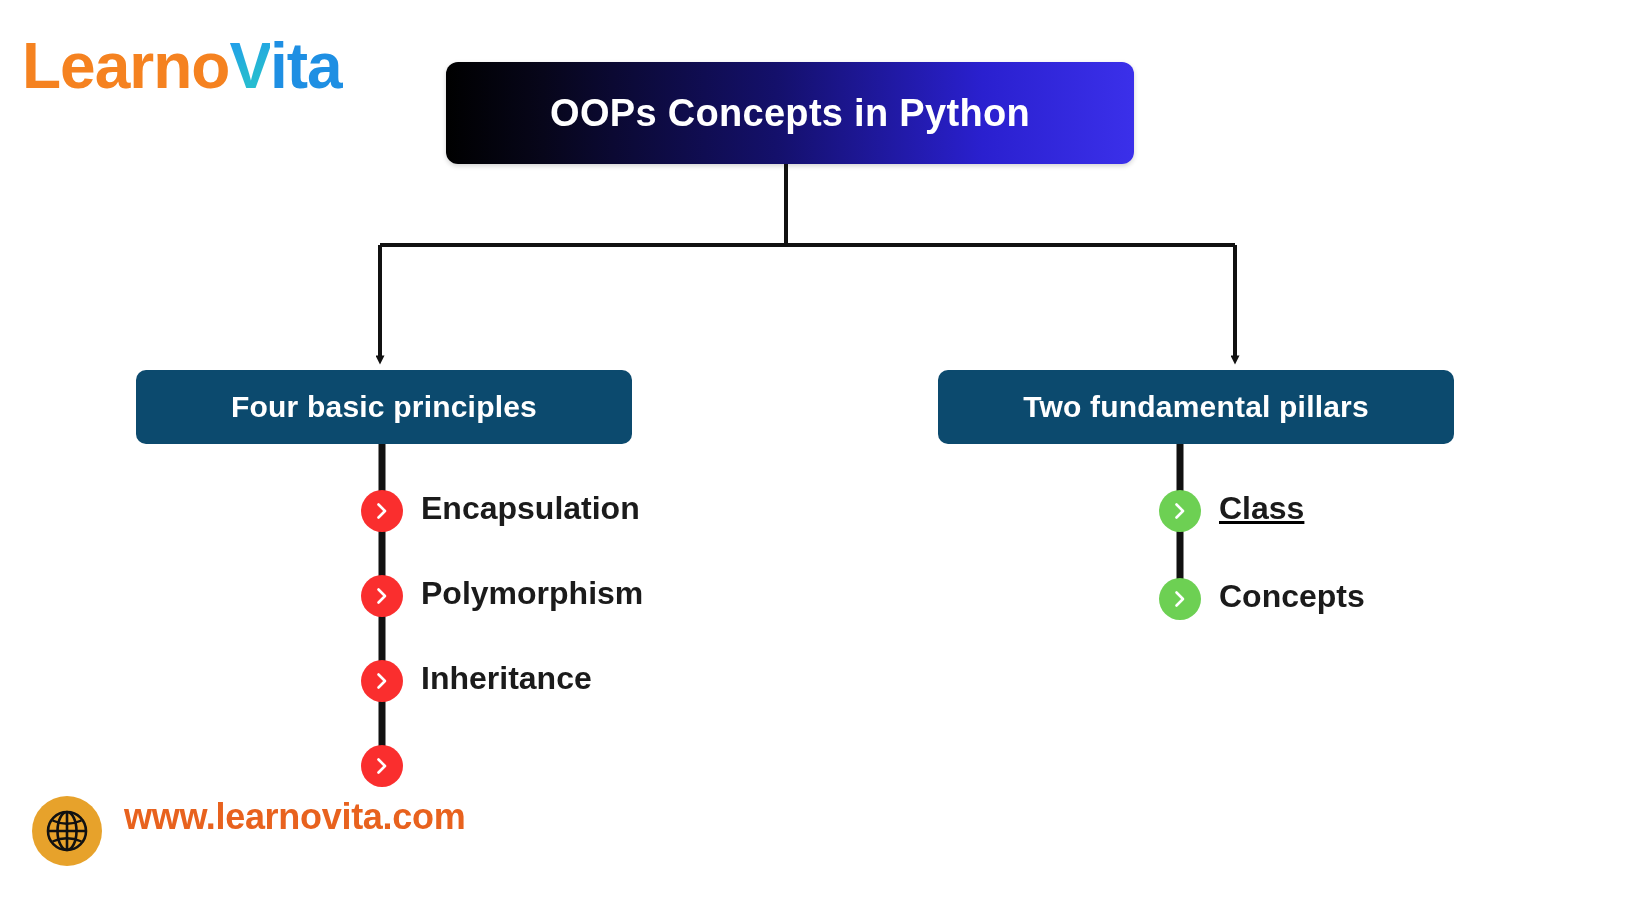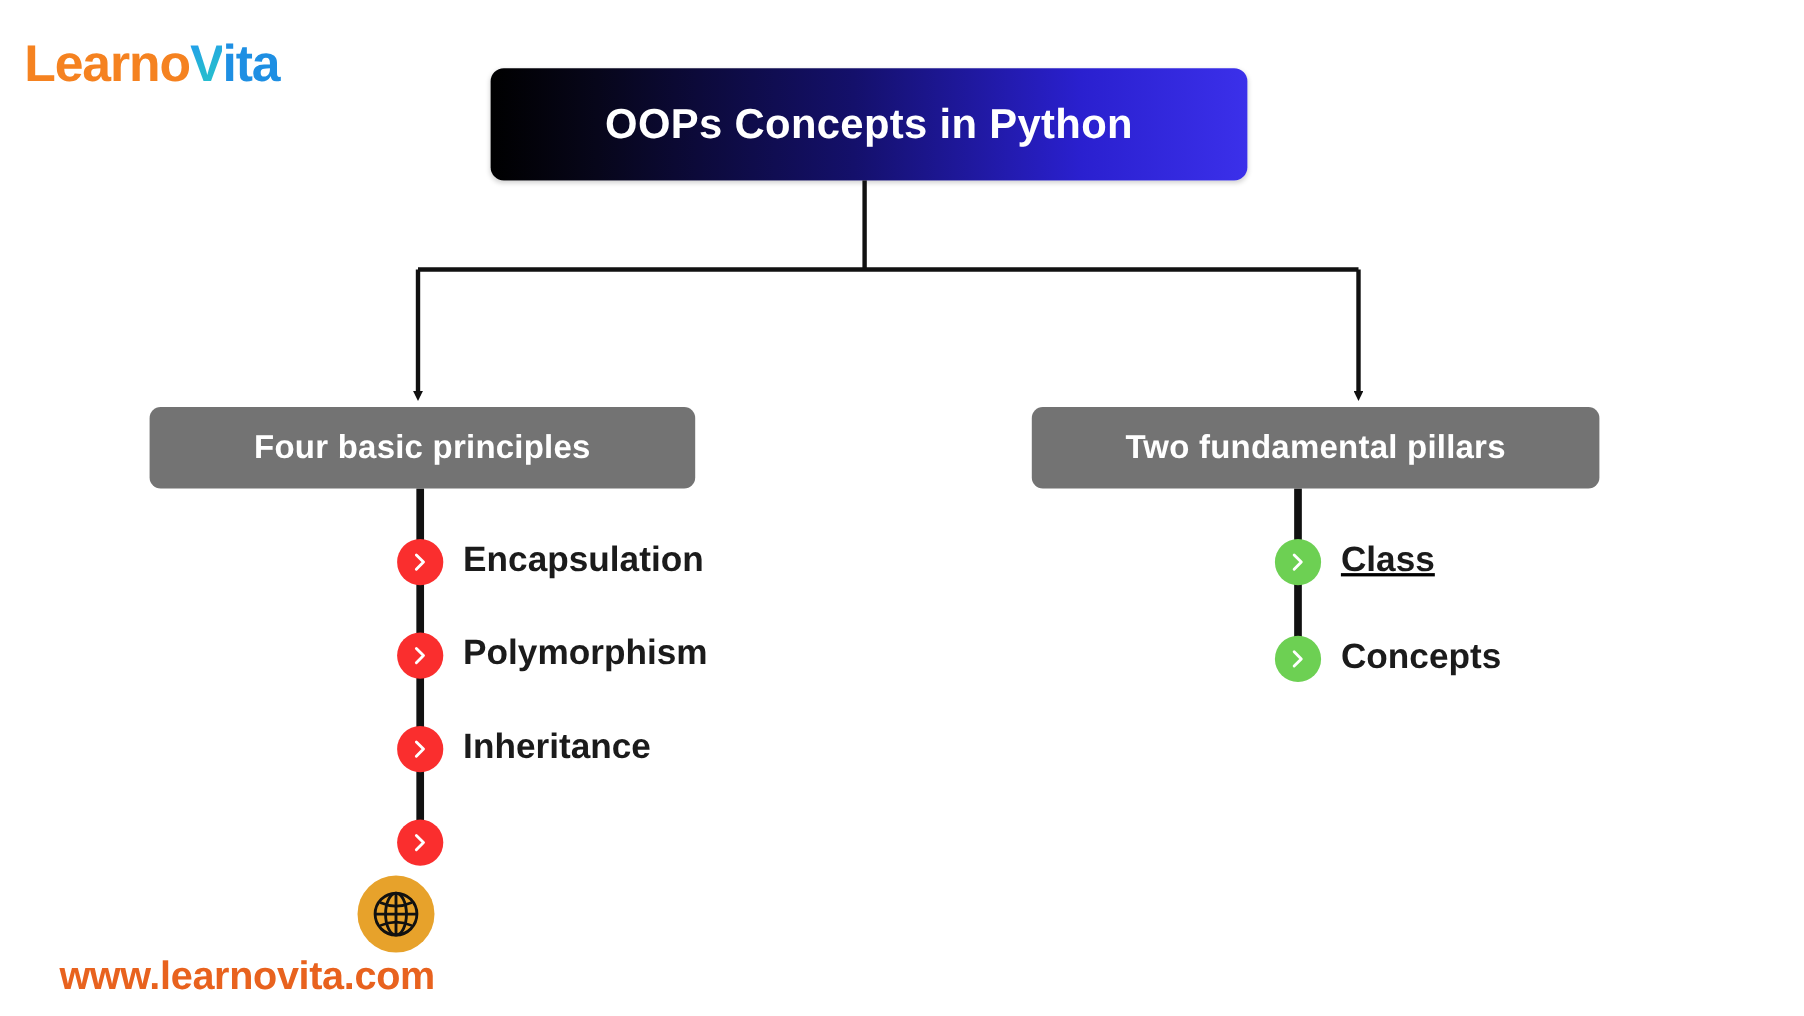--- a/index.html
+++ b/index.html
@@ -23,7 +23,7 @@
     position: absolute;
     left: 22px;
     top: 34px;
-    font-size: 47px;
+    font-size: 64px;
     font-weight: 700;
     letter-spacing: -1px;
     line-height: 1;

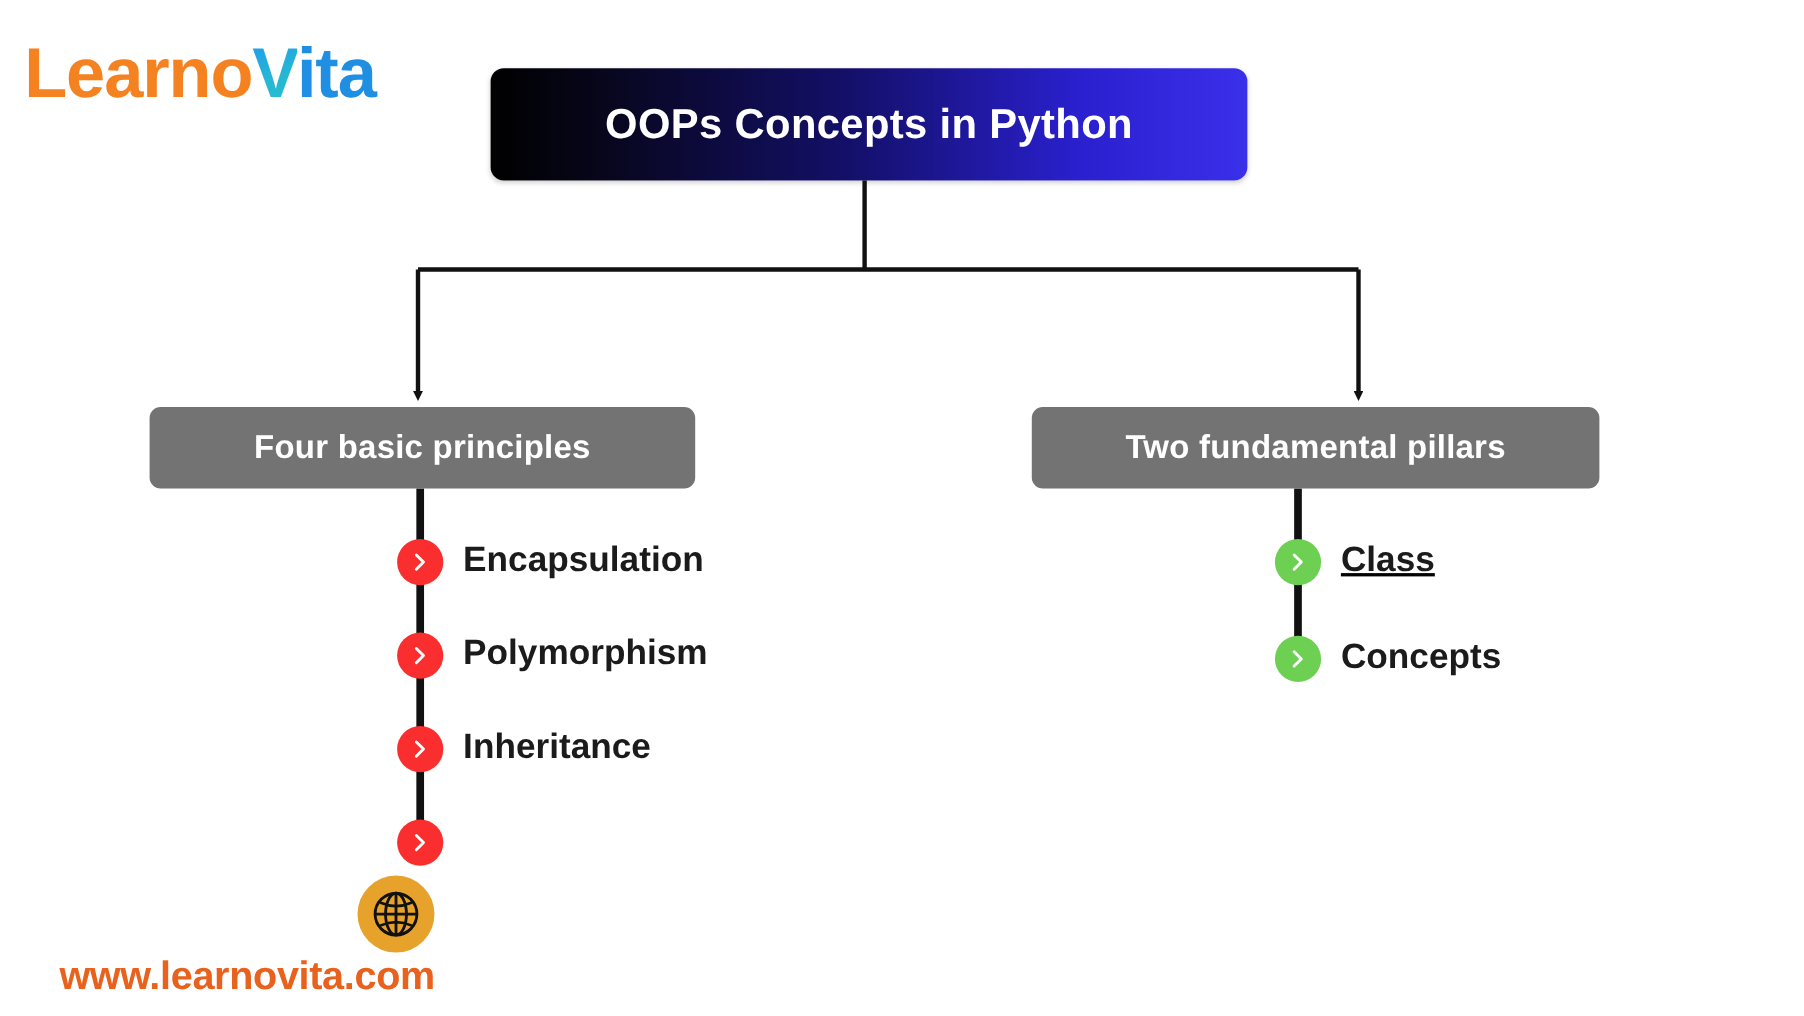--- a/index.html
+++ b/index.html
@@ -74,7 +74,7 @@
     position: absolute;
     height: 74px;
     border-radius: 10px;
-    background: #737373;
+    background: #0c4a6e;
     display: flex;
     align-items: center;
     justify-content: center;

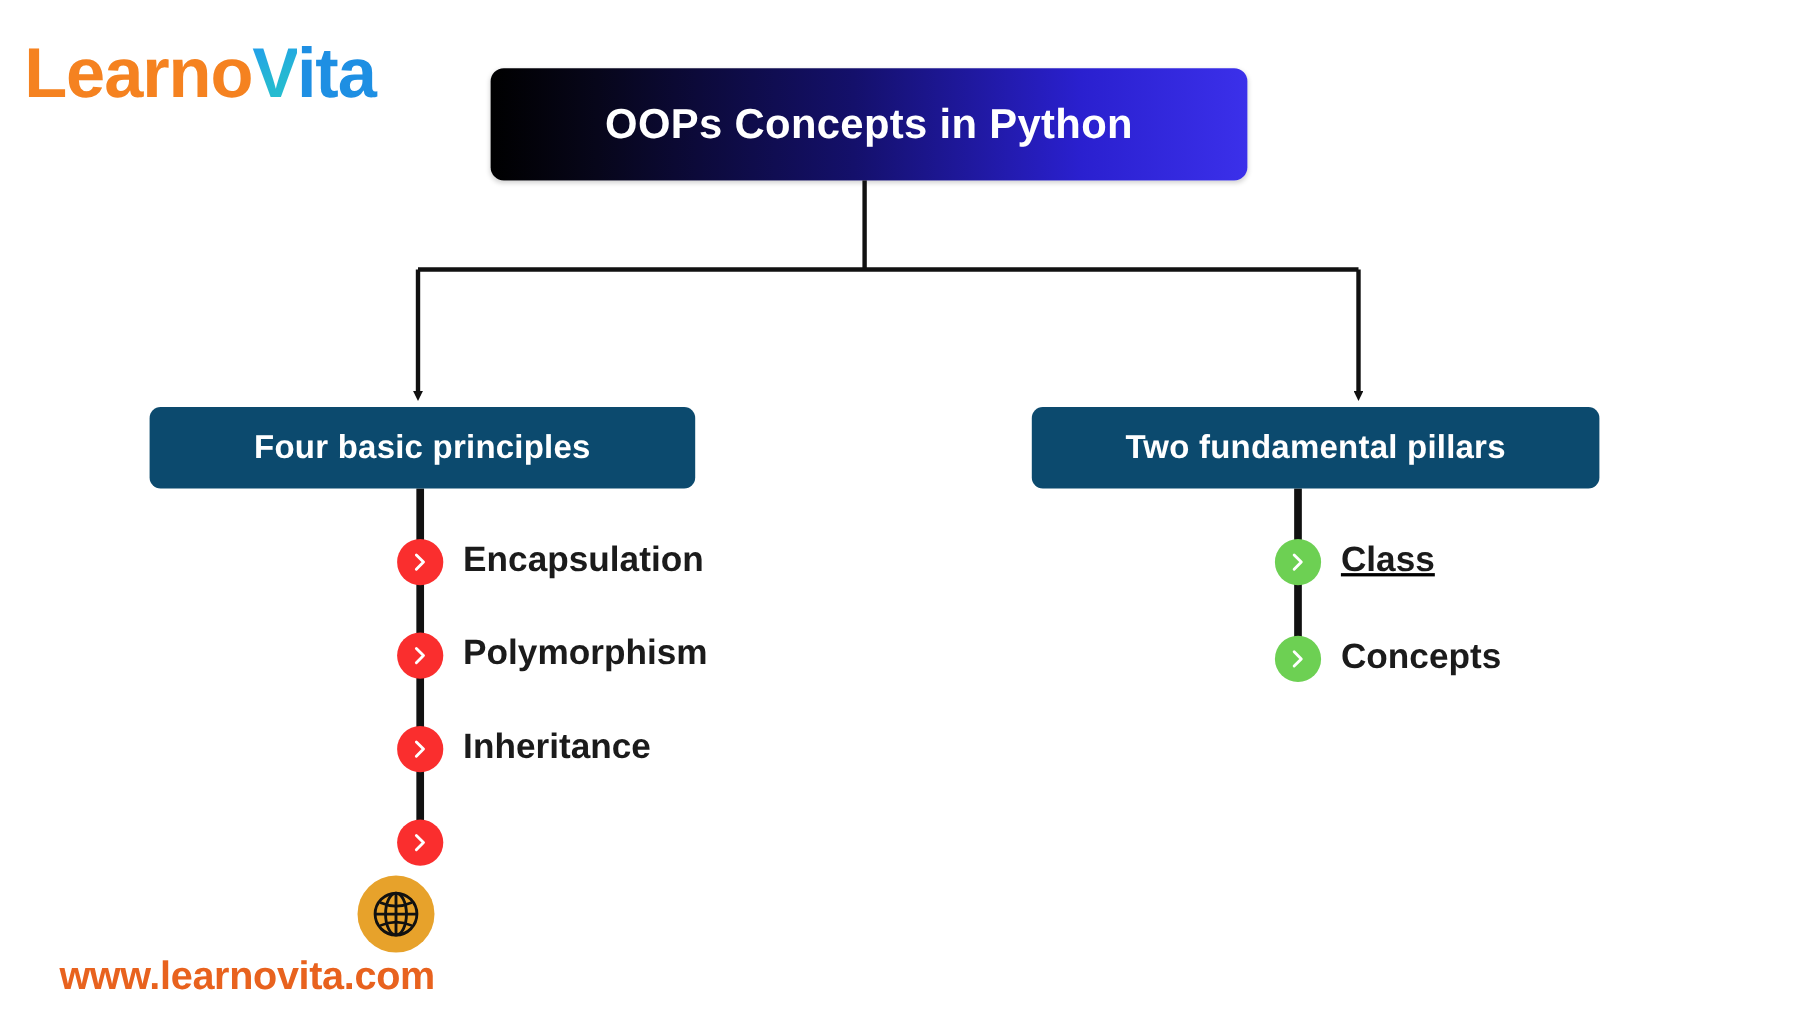--- a/index.html
+++ b/index.html
@@ -121,9 +121,8 @@
   .footer-block {
     position: absolute;
     display: flex;
-    align-items: flex-end;
-    white-space: nowrap;
-    flex-direction: column;
+    align-items: flex-start;
+    white-space: nowrap;
   }
   .footer-icon {
     width: 70px;

